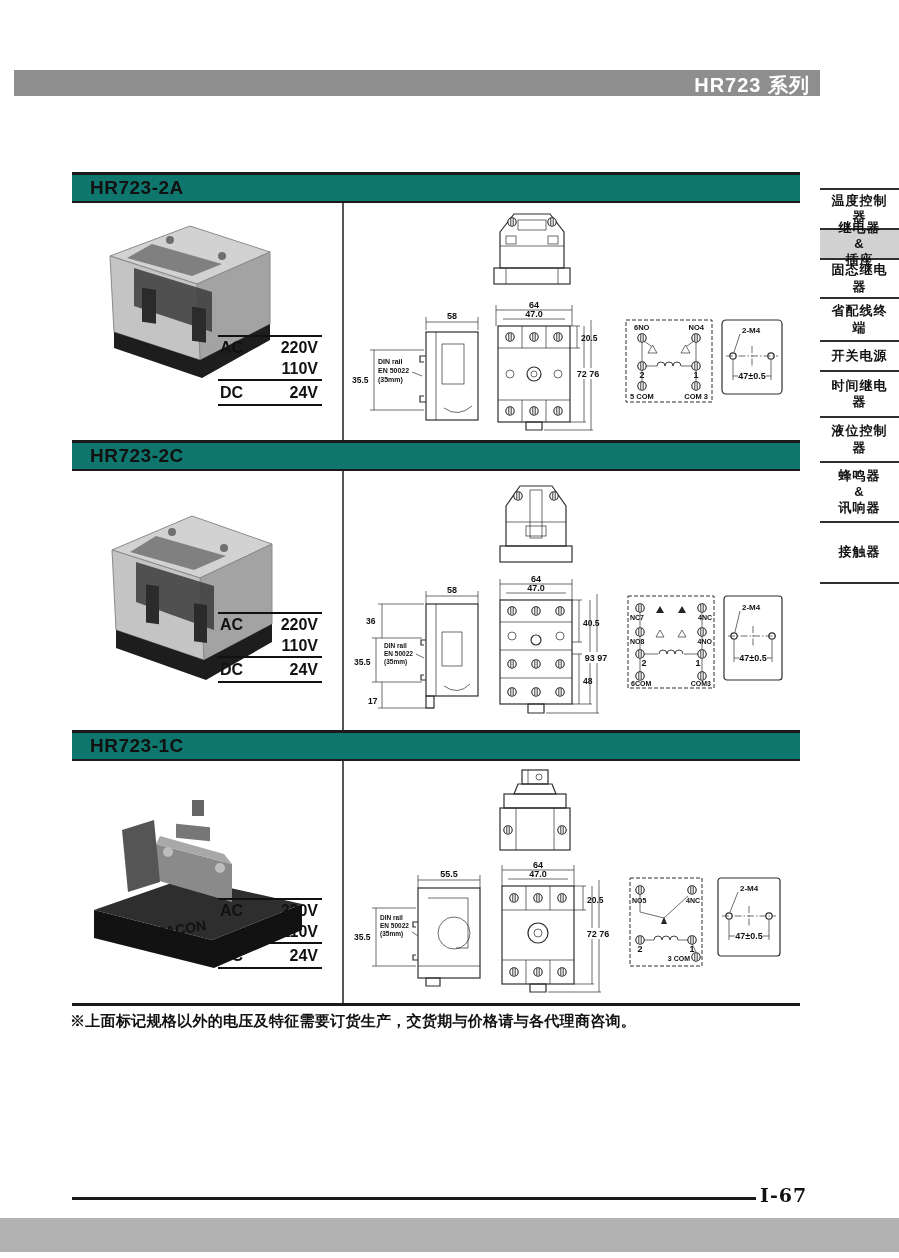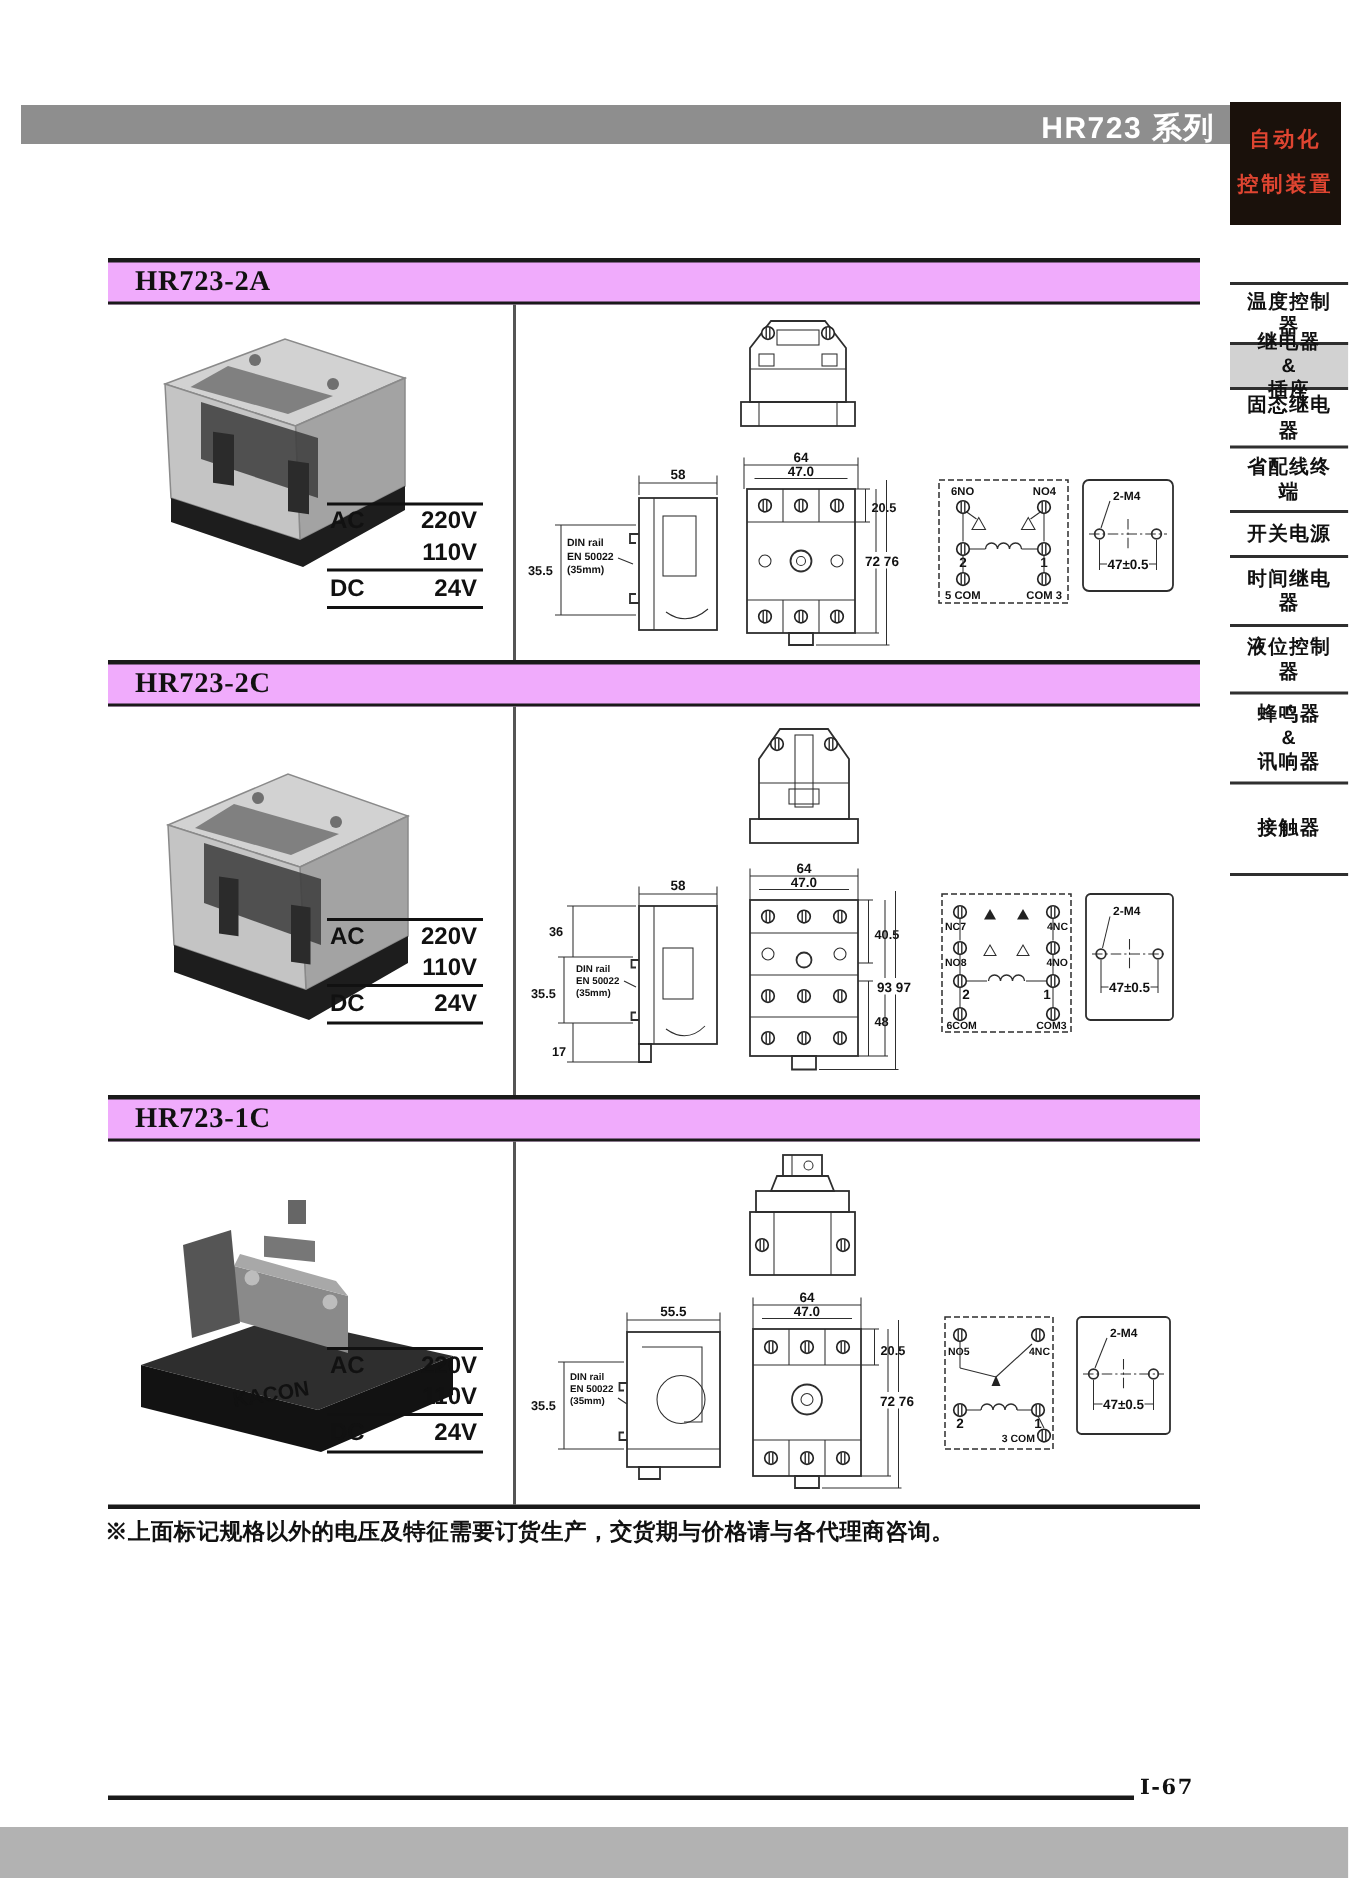--- a/index.html
+++ b/index.html
@@ -74,8 +74,6 @@
     <div class="t">HR723 系列</div>
   </div>
 
-  <div class="sb-box">自动化
-控制装置</div>
   <div class="sb-menu">
     <div class="sb-item" style="height:40px">温度控制
 器</div>

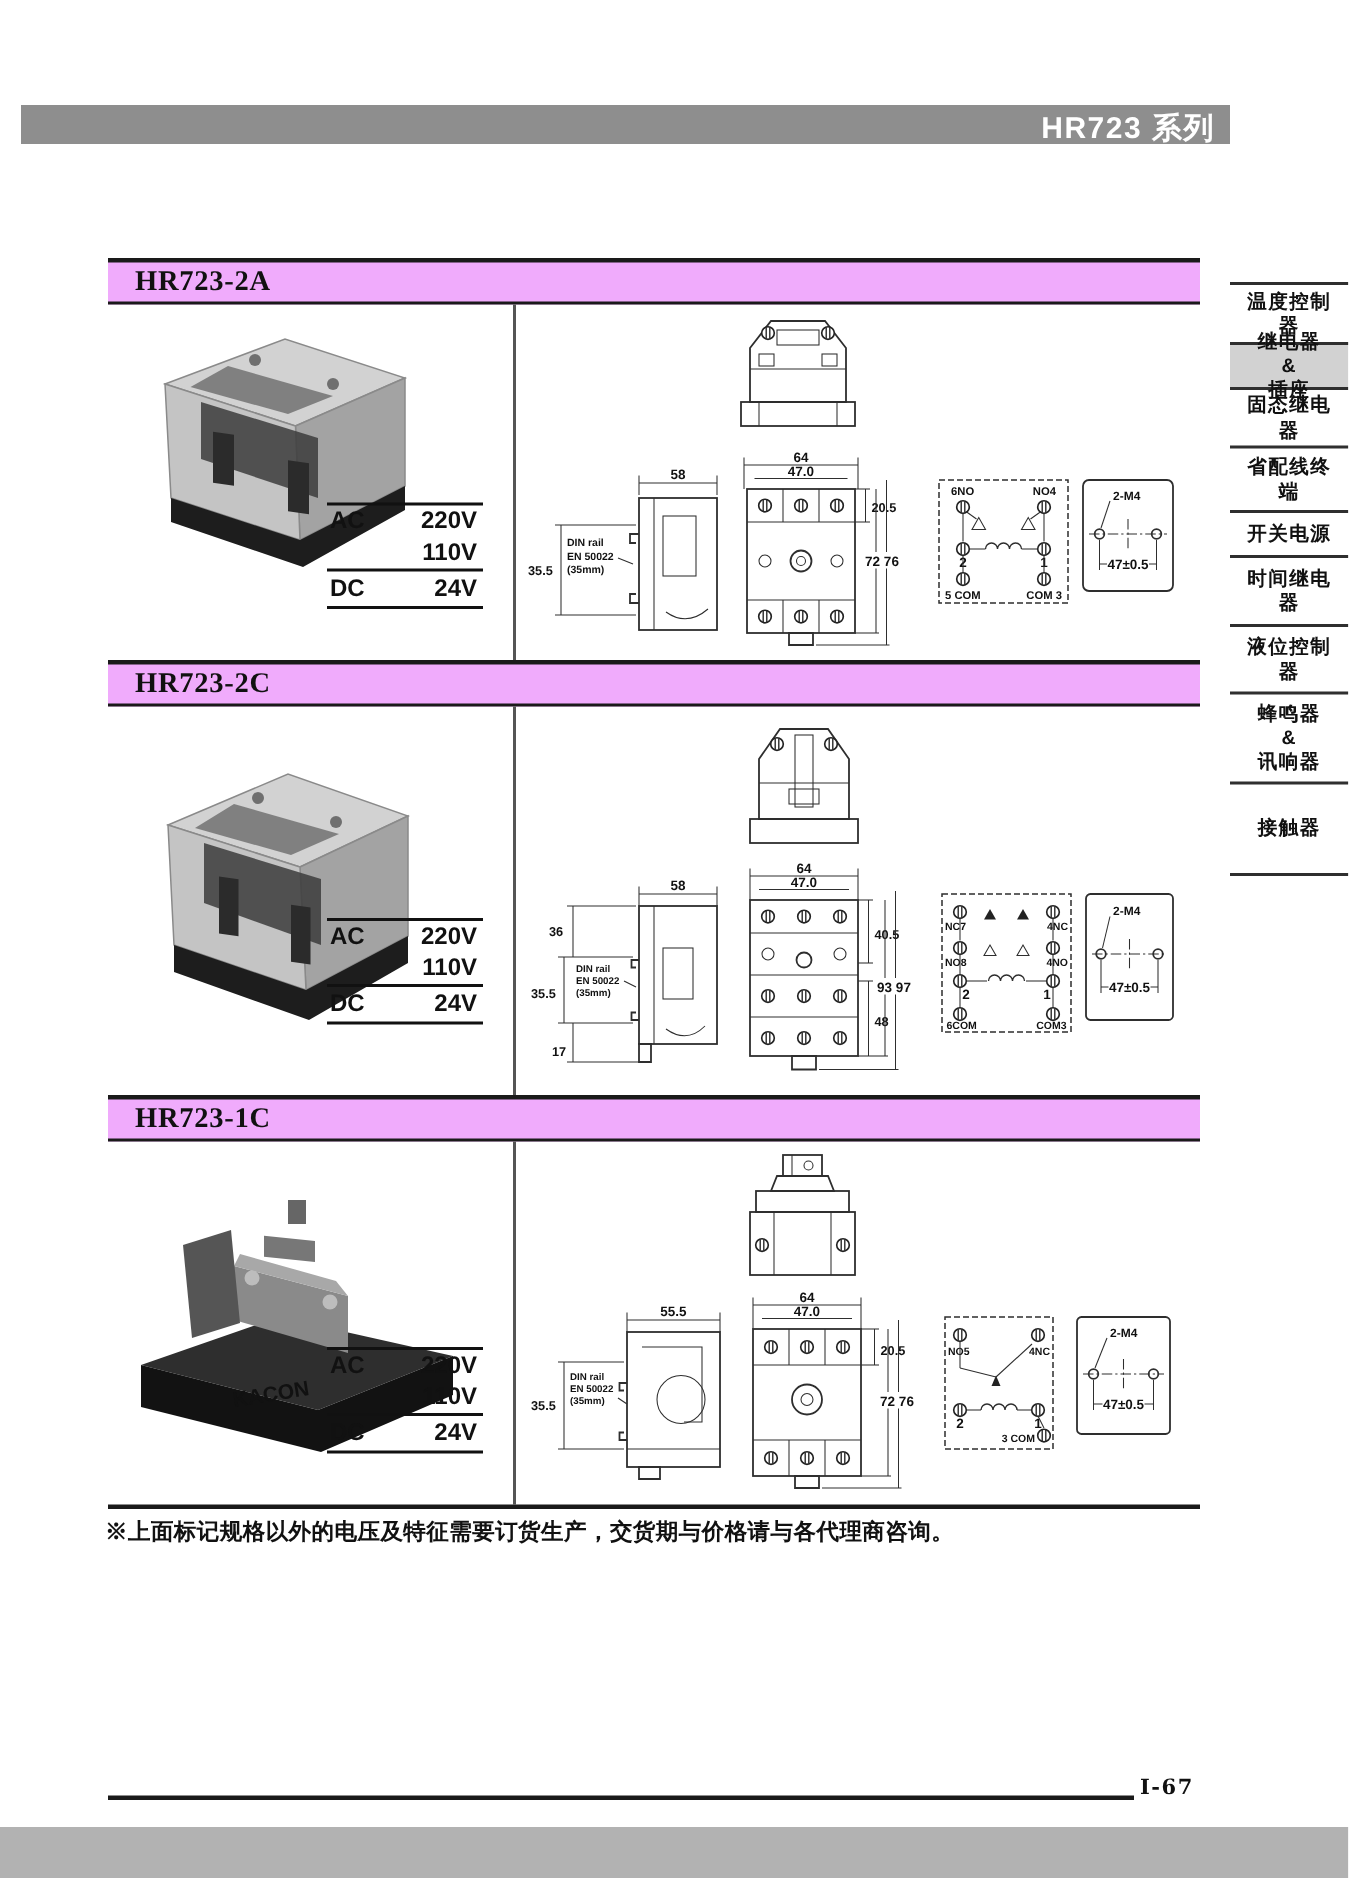--- a/index.html
+++ b/index.html
@@ -24,8 +24,8 @@
   .page-title{position:absolute;left:68px;top:130px;font-size:17px;font-weight:bold;letter-spacing:0.5px;}
 
   
-  .sh{position:absolute;left:72px;width:728px;height:26px;background:#f0abfc;
-      border-top:3px solid #1a1a1a;border-bottom:2px solid #1a1a1a;box-sizing:content-box;font-family:Liberation Serif, serif;}
+  .sh{position:absolute;left:72px;width:728px;height:26px;background:#0f766e;
+      border-top:3px solid #1a1a1a;border-bottom:2px solid #1a1a1a;box-sizing:content-box;}
   .sh .m{margin:2px 0 0 18px;font-size:19px;font-weight:bold;letter-spacing:0.5px;}
 
   .vdiv{position:absolute;left:342px;width:2px;background:#555;}

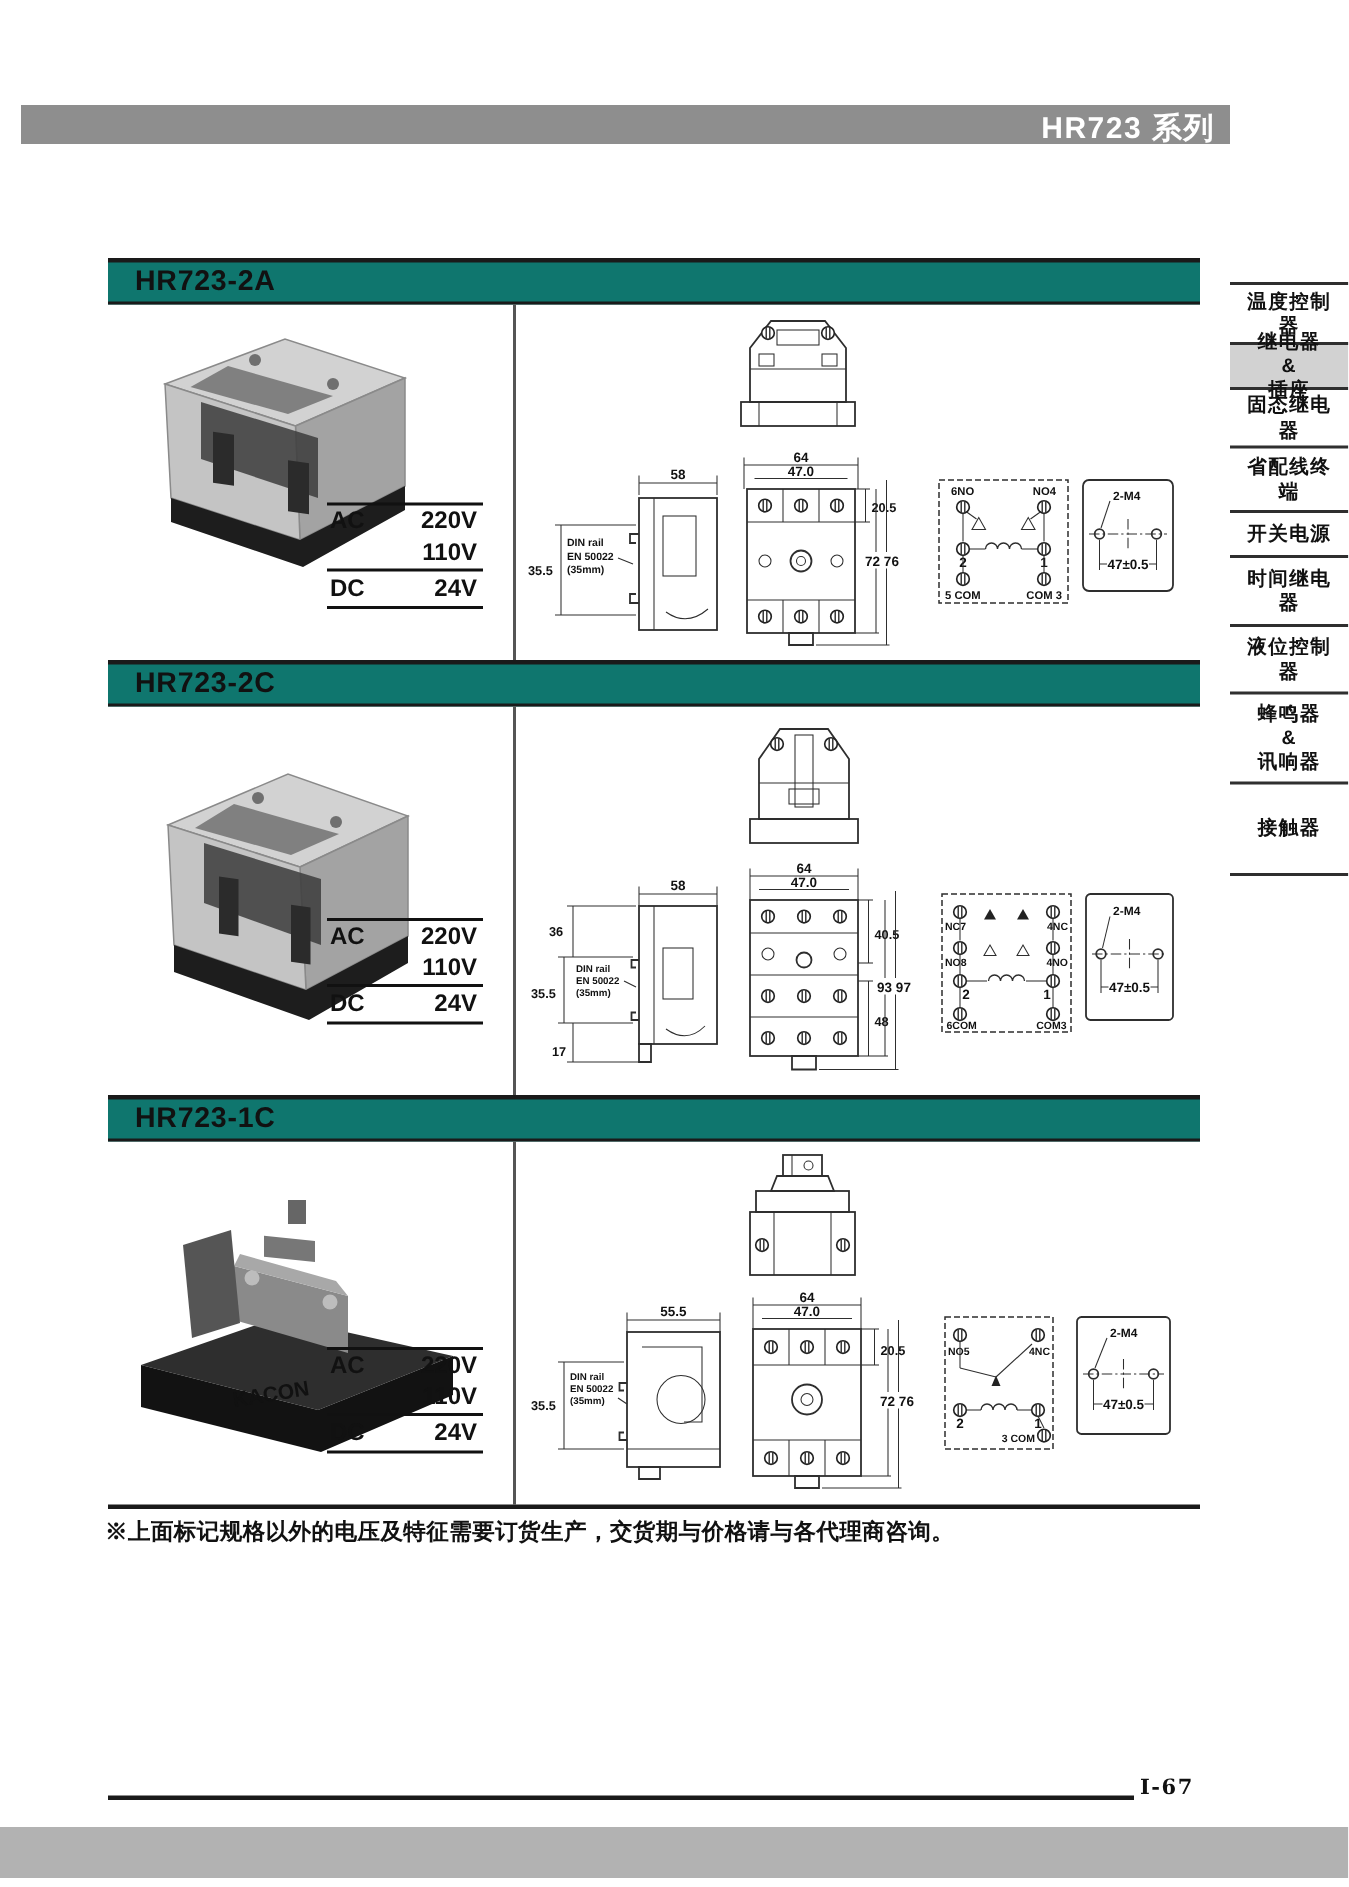--- a/index.html
+++ b/index.html
@@ -41,7 +41,7 @@
   .s3end{position:absolute;left:72px;top:1003px;width:728px;height:3px;background:#1a1a1a;}
   .footline{position:absolute;left:72px;top:1197px;width:684px;height:3px;background:#1a1a1a;}
   .pagenum{position:absolute;left:760px;top:1184px;font-family:"DejaVu Serif",serif;
-           font-size:14px;font-weight:bold;letter-spacing:1px;}
+           font-size:19px;font-weight:bold;letter-spacing:1px;}
   .botbar{position:absolute;left:0;top:1218px;width:899px;height:34px;background:#b2b2b2;}
 
   

